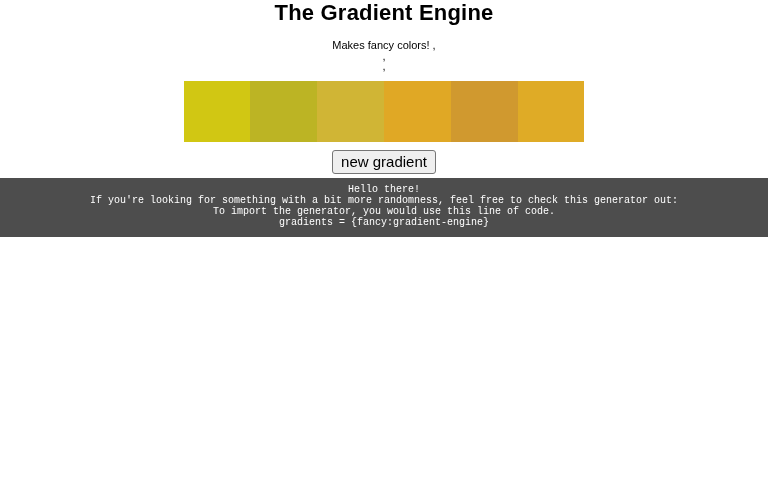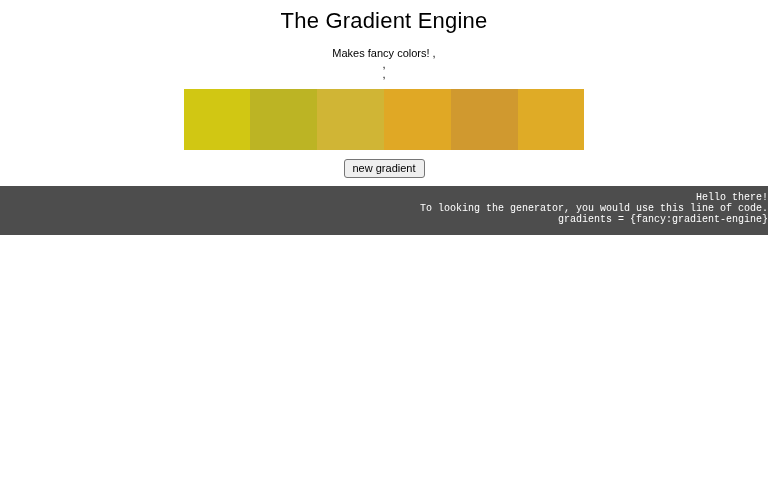--- a/index.html
+++ b/index.html
@@ -20,8 +20,8 @@
   }
   h1.page-title {
     font-size: 22px;
-    font-weight: normal;
-    margin: 8px 0 14px 0;
+    font-weight: bold;
+    margin: 0 0 14px 0;
     letter-spacing: 0.2px;
   }
   .subtitle {

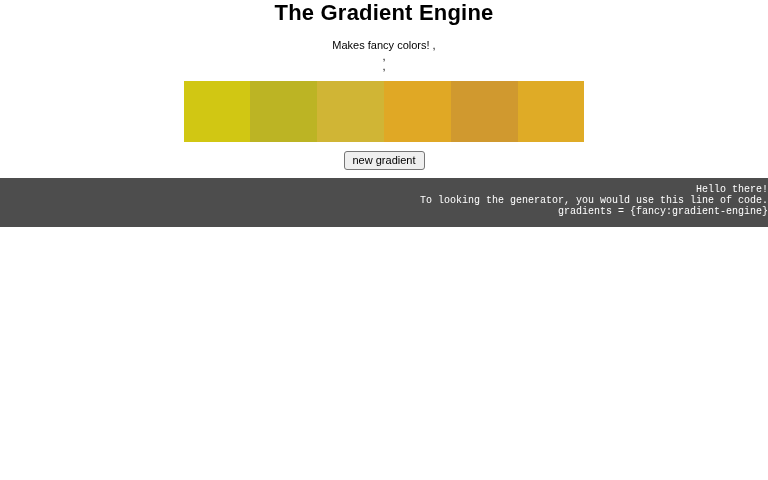--- a/index.html
+++ b/index.html
@@ -49,7 +49,7 @@
   }
   button.new-gradient {
     font-family: "Liberation Sans", sans-serif;
-    font-size: 11px;
+    font-size: 15px;
     color: #000000;
     background: #efefef;
     border: 1px solid #767676;

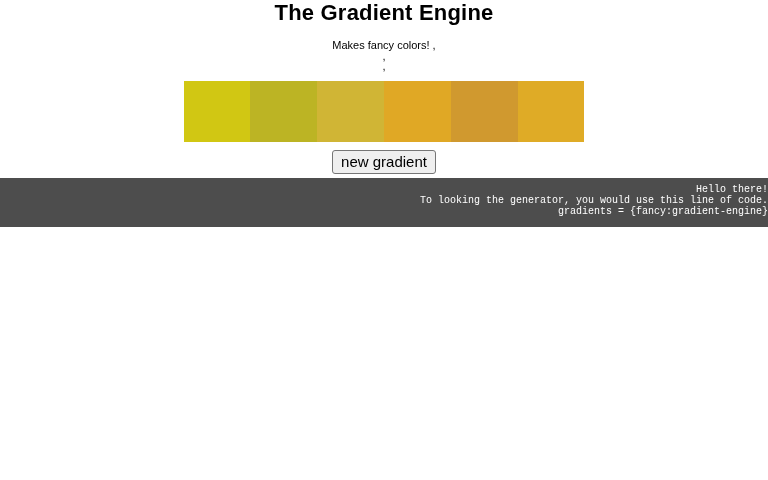--- a/index.html
+++ b/index.html
@@ -66,7 +66,7 @@
     font-size: 10px;
     line-height: 10.8px;
     padding: 7px 0 9px 0;
-    text-align: right;
+    text-align: center;
   }
   .footer .fline {
     display: block;

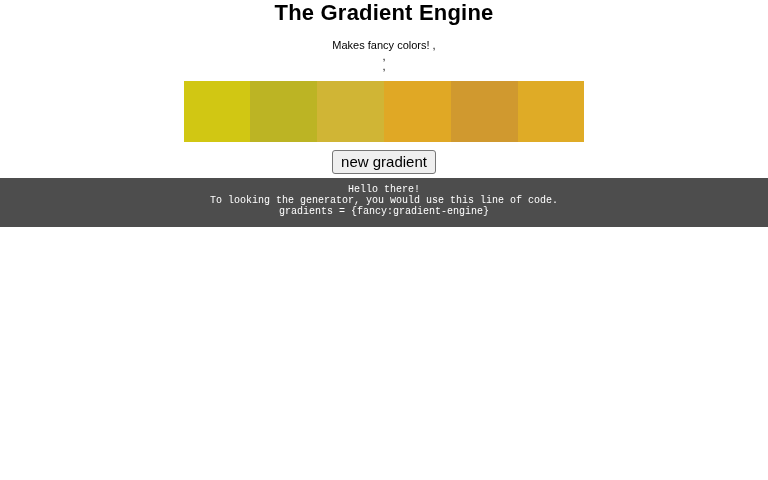--- a/index.html
+++ b/index.html
@@ -101,6 +101,7 @@
 
   <div class="footer" style="background: rgb(77, 77, 77); color: rgb(255, 255, 255);">
     <span class="fline">Hello there!</span>
+    <span class="fline">If you're looking for something with a bit more randomness, feel free to check this generator out:</span>
     <span class="fline">To looking the generator, you would use this line of code.</span>
     <span class="fline">gradients = {fancy:gradient-engine}</span>
   </div>

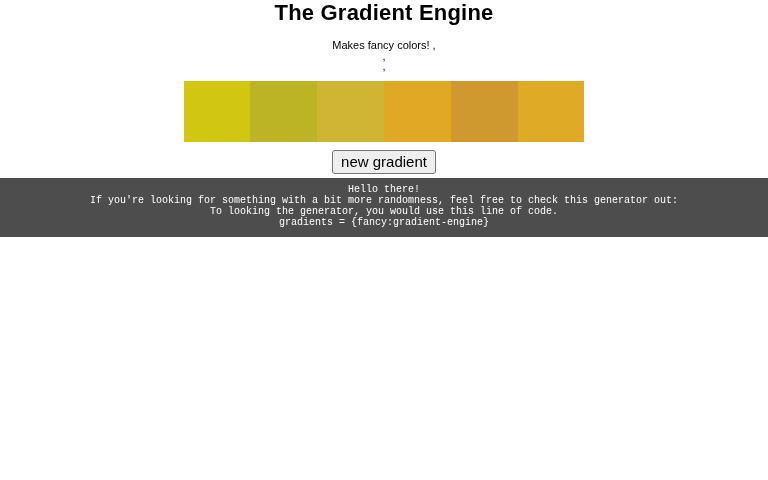--- a/index.html
+++ b/index.html
@@ -102,7 +102,7 @@
   <div class="footer" style="background: rgb(77, 77, 77); color: rgb(255, 255, 255);">
     <span class="fline">Hello there!</span>
     <span class="fline">If you're looking for something with a bit more randomness, feel free to check this generator out:</span>
-    <span class="fline">To looking the generator, you would use this line of code.</span>
+    <span class="fline">To import the generator, you would use this line of code.</span>
     <span class="fline">gradients = {fancy:gradient-engine}</span>
   </div>
 

